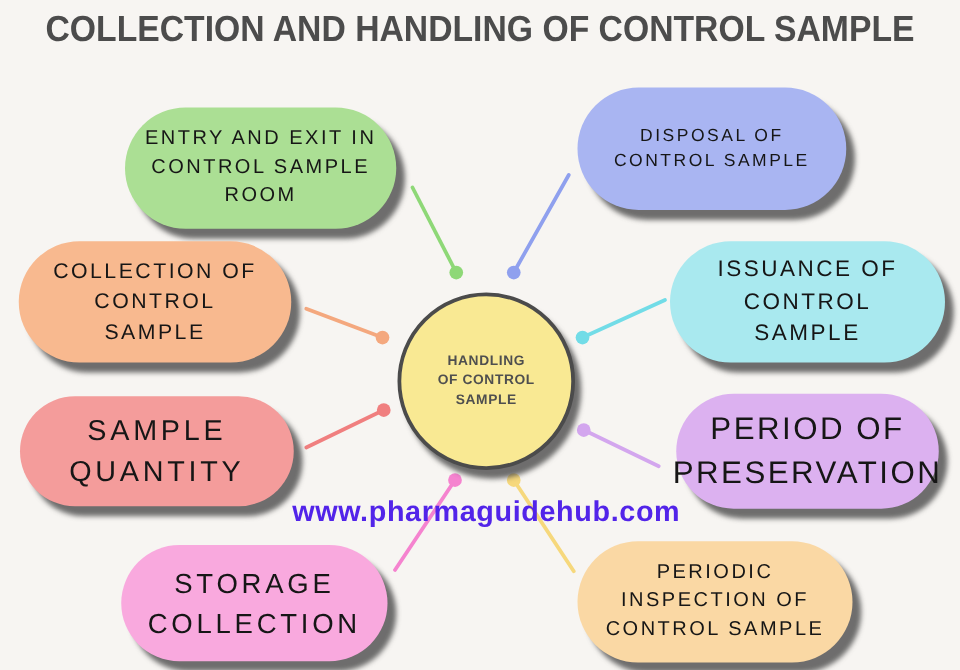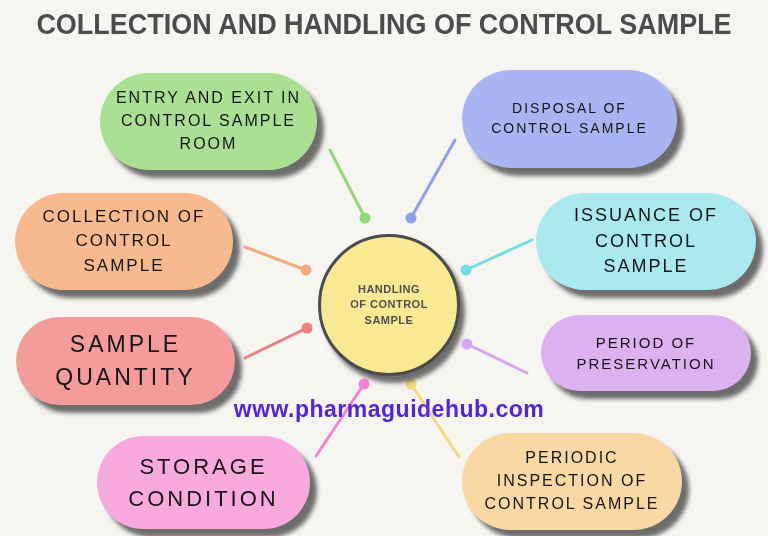--- a/index.html
+++ b/index.html
@@ -20,7 +20,7 @@
     color:#161616;box-shadow:7px 8px 4px rgba(75,75,75,0.8);
   }
   .node-label{white-space:pre-line;letter-spacing:2px;line-height:1.42;}
-  .n-entry       {left:100px;top:73px; width:217px;height:97px;font-size:16px;}
+  .n-entry       {left:100px;top:86px; width:217px;height:97px;font-size:16px;}
   .n-disposal    {left:462px;top:70px; width:215px;height:98px;font-size:14px;}
   .n-collection  {left:15px; top:193px;width:218px;height:97px;font-size:17px;}
   .n-issuance    {left:536px;top:193px;width:220px;height:97px;font-size:18px;}

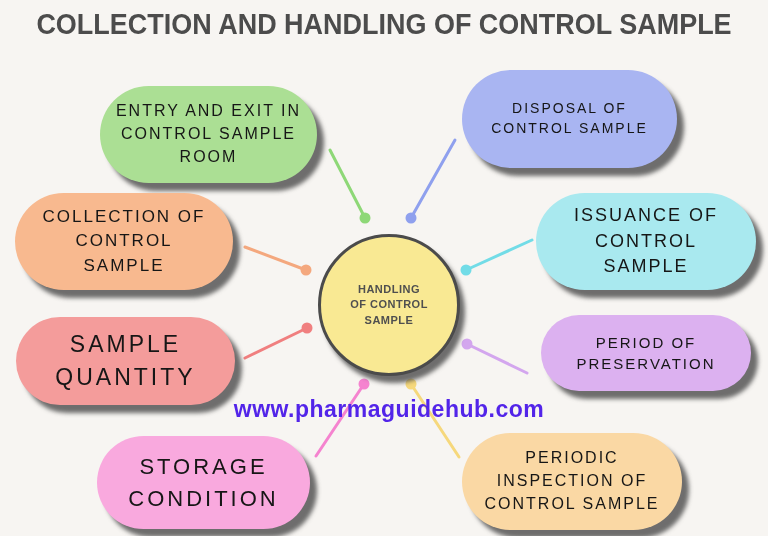--- a/index.html
+++ b/index.html
@@ -26,7 +26,7 @@
   .n-issuance    {left:536px;top:193px;width:220px;height:97px;font-size:18px;}
   .n-quantity    {left:16px; top:317px;width:219px;height:88px;font-size:23px;}
   .n-quantity .node-label{letter-spacing:3px;}
-  .n-preservation{left:541px;top:315px;width:210px;height:76px;font-size:15px;}
+  .n-preservation{left:541px;top:315px;width:210px;height:92px;font-size:25px;}
   .n-storage     {left:97px; top:436px;width:213px;height:93px;font-size:22px;}
   .n-storage .node-label{letter-spacing:3px;}
   .n-periodic    {left:462px;top:433px;width:220px;height:97px;font-size:16px;}

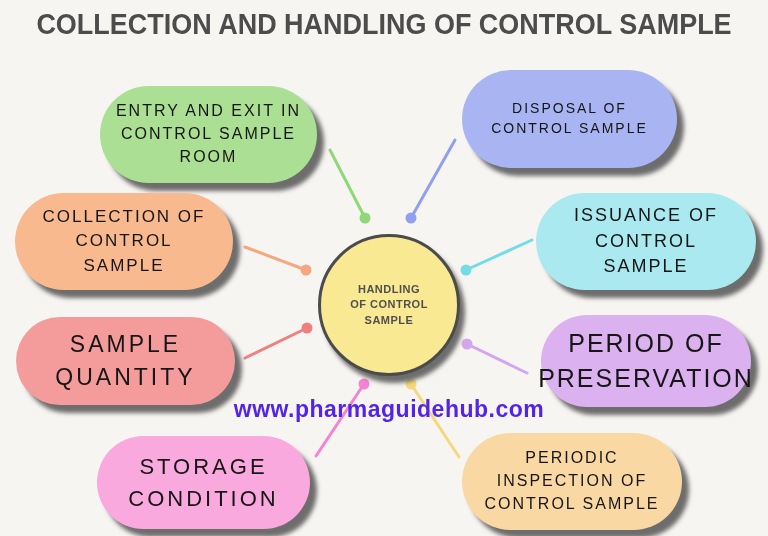--- a/index.html
+++ b/index.html
@@ -111,7 +111,7 @@
 
 <div class="node n-storage" style="background-color: rgb(249, 169, 222);">
   <span class="node-label">STORAGE
-CONDITION</span>
+COLLECTION</span>
 </div>
 
 <div class="node n-periodic" style="background-color: rgb(250, 216, 164);">

